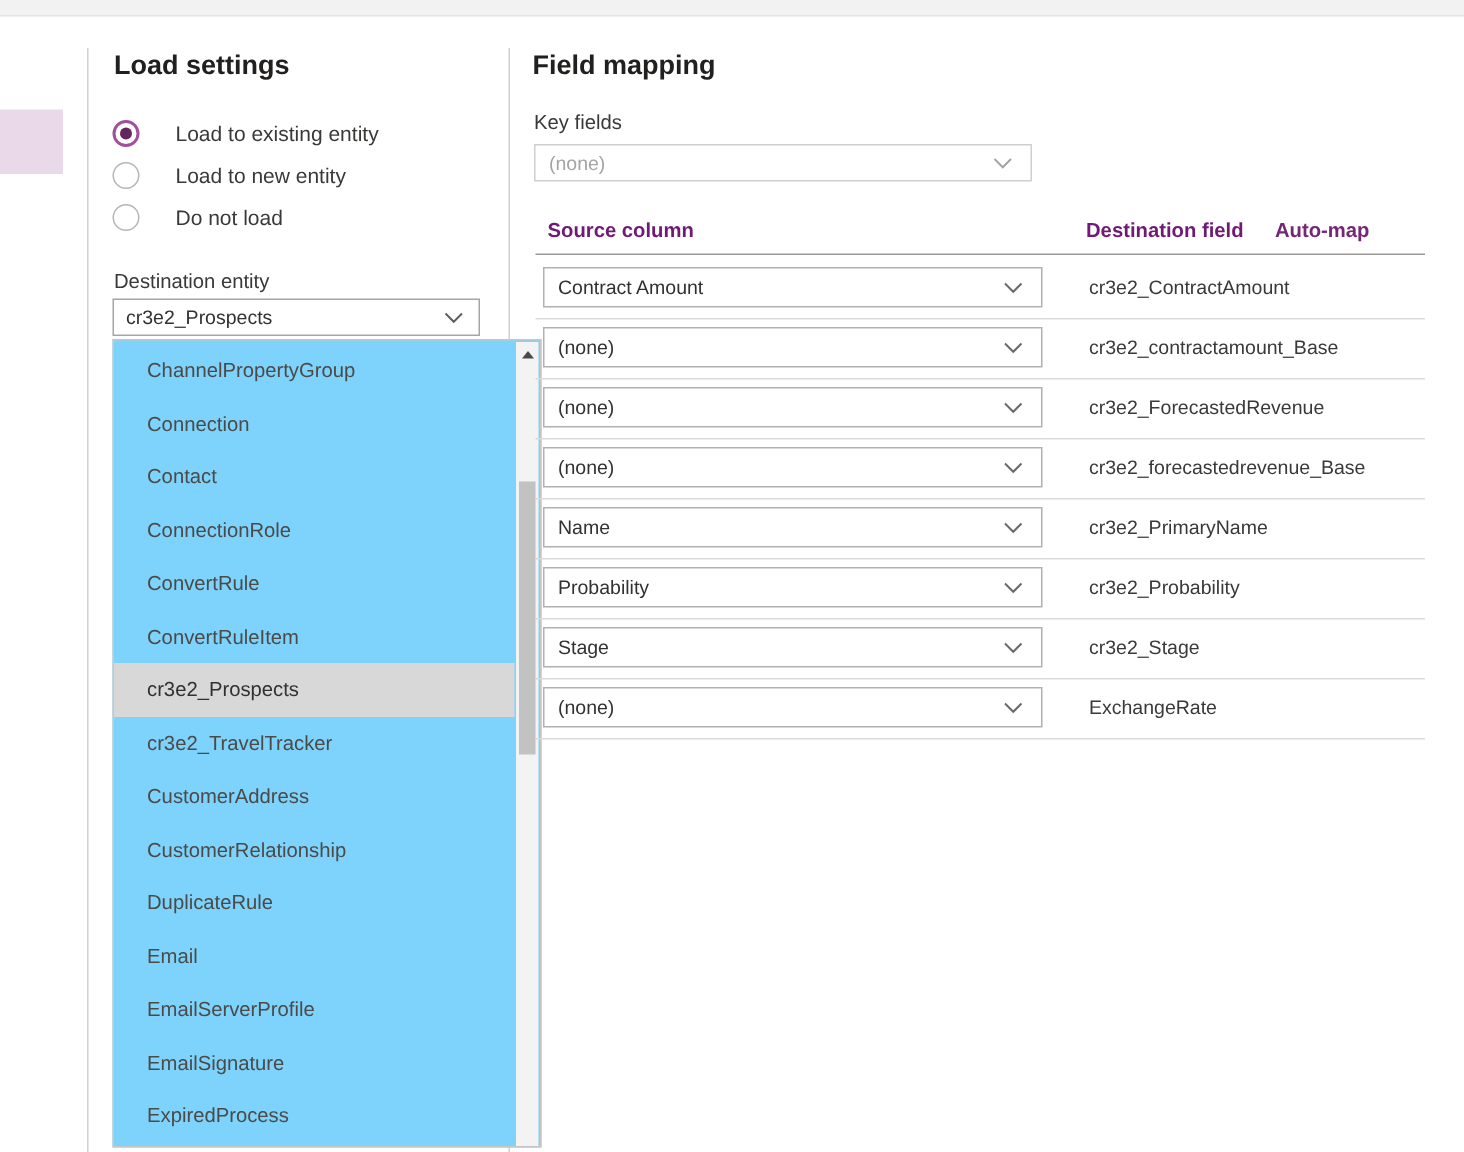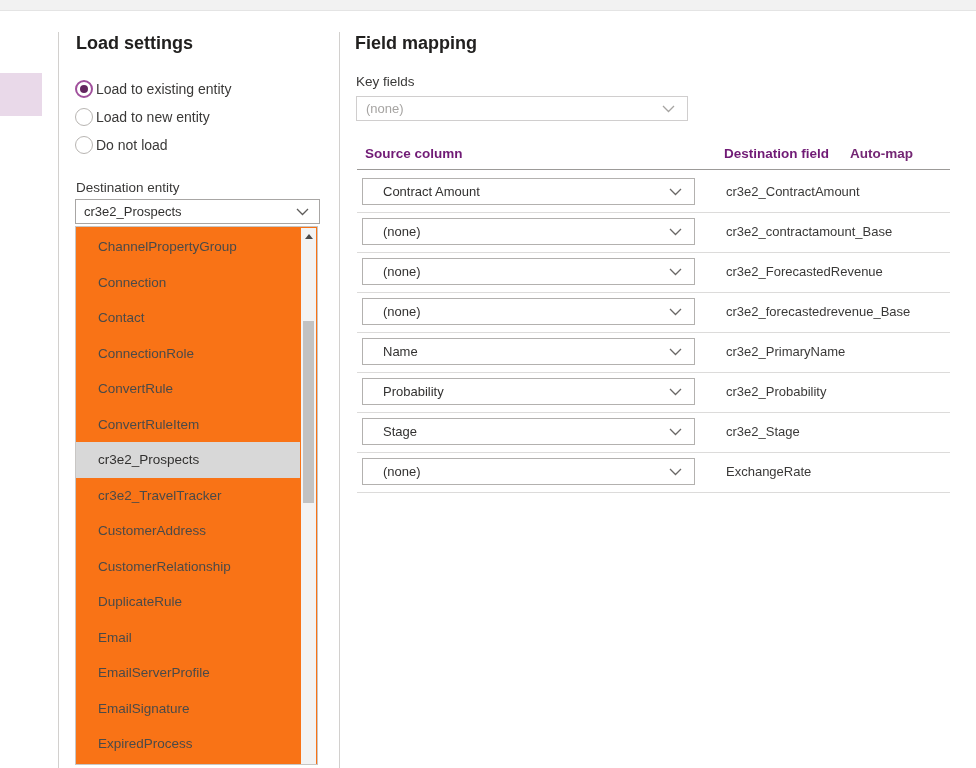--- a/index.html
+++ b/index.html
@@ -18,7 +18,7 @@
   .small-label{font-size:13.5px;color:#3a3938;text-align:right;}
   
   #radio-group{left:75px;top:75px;width:250px;}
-  .radio-row{height:28px;display:flex;align-items:center;gap:3px;cursor:default;}
+  .radio-row{height:28px;display:flex;align-items:center;gap:24px;cursor:default;}
   .radio{width:16px;height:16px;border-radius:50%;border:1px solid #b8b5b2;background:#fff;box-sizing:content-box;flex:0 0 auto;}
   .radio.selected{width:14px;height:14px;border:2px solid #a0509c;position:relative;}
   .radio.selected::after{content:'';position:absolute;left:3px;top:3px;width:8px;height:8px;border-radius:50%;background:#63265f;}

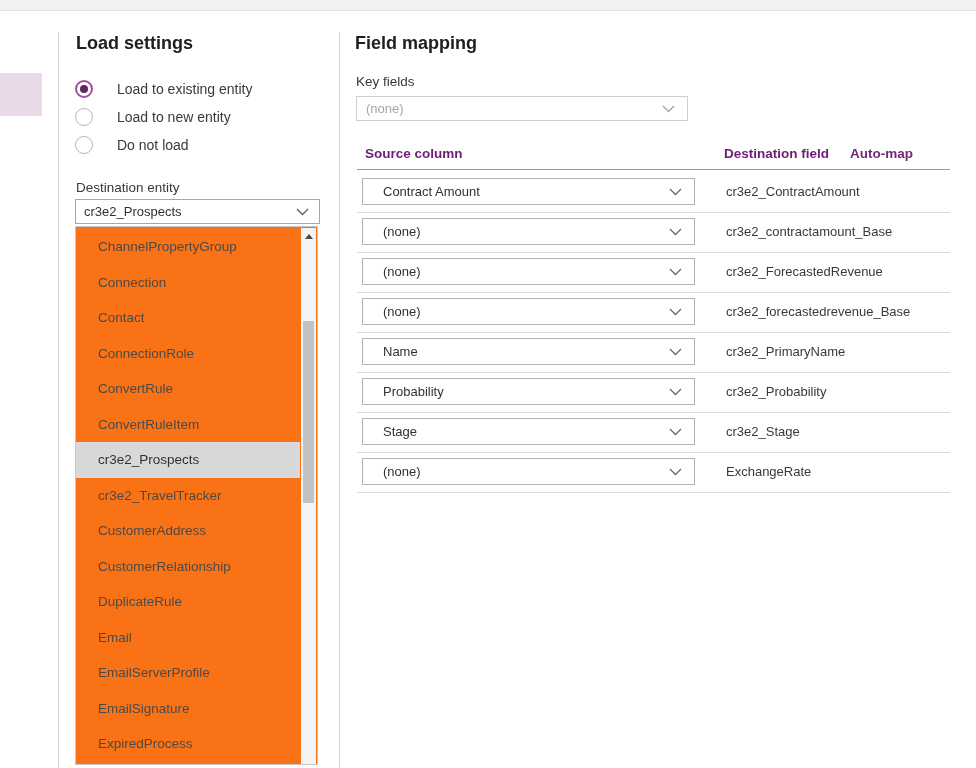--- a/index.html
+++ b/index.html
@@ -44,7 +44,7 @@
   .header-underline{left:357px;top:169px;width:593px;height:1px;background:#9c9a98;}
   #map-rows{left:357px;top:177px;width:593px;}
   .map-row{position:relative;height:40px;}
-  .row-dd{position:absolute;left:5px;top:1px;width:333px;height:27px;border:1px solid #b3b1af;box-sizing:border-box;display:flex;align-items:center;justify-content:space-between;padding:0 12px 0 20px;background:#fff;gap:24px;}
+  .row-dd{position:absolute;left:5px;top:1px;width:333px;height:27px;border:1px solid #b3b1af;box-sizing:border-box;display:flex;align-items:center;justify-content:space-between;padding:0 12px 0 9px;background:#fff;gap:24px;}
   .row-dd .dd-val{font-size:13px;color:#323130;}
   .dest-val{position:absolute;left:369px;top:1px;height:27px;display:flex;align-items:center;font-size:13px;color:#3a3938;}
   .row-sep{position:absolute;left:0;top:35px;width:100%;height:1px;background:#dcdbda;}

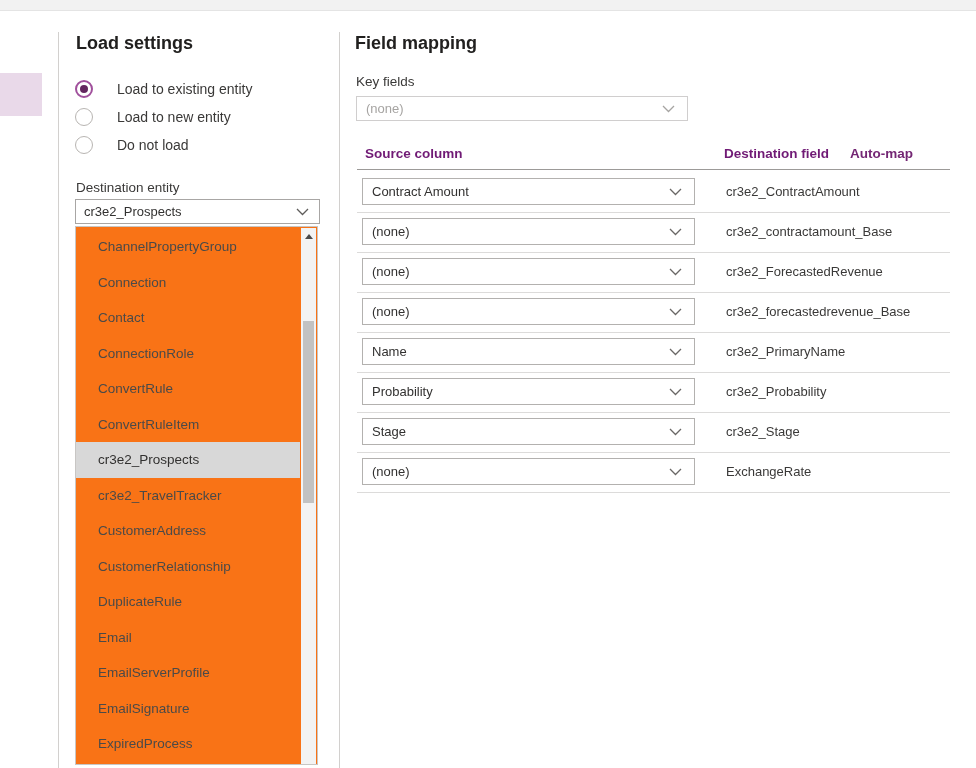--- a/index.html
+++ b/index.html
@@ -30,7 +30,7 @@
   #dest-combo{left:75px;top:199px;width:245px;height:25px;border:1px solid #a8a6a4;padding:0 10px 0 8px;}
   #keyfields-combo{left:356px;top:96px;width:332px;height:25px;border:1px solid #d0cece;padding:0 12px 0 9px;}
   
-  .listbox{left:75px;top:226px;width:243px;height:539px;border:1px solid #c8c6c4;box-sizing:border-box;background:#f97316;overflow:hidden;}
+  .listbox{left:75px;top:226px;width:286px;height:539px;border:1px solid #c8c6c4;box-sizing:border-box;background:#7dd3fc;overflow:hidden;}
   #entity-items{position:absolute;left:0;top:2px;width:calc(100% - 17px);}
   .entity-item{height:35.5px;display:flex;align-items:center;padding-left:22px;font-size:13.5px;color:#4b4a48;cursor:default;}
   .entity-item.selected{background:#d8d8d8;color:#323130;}

